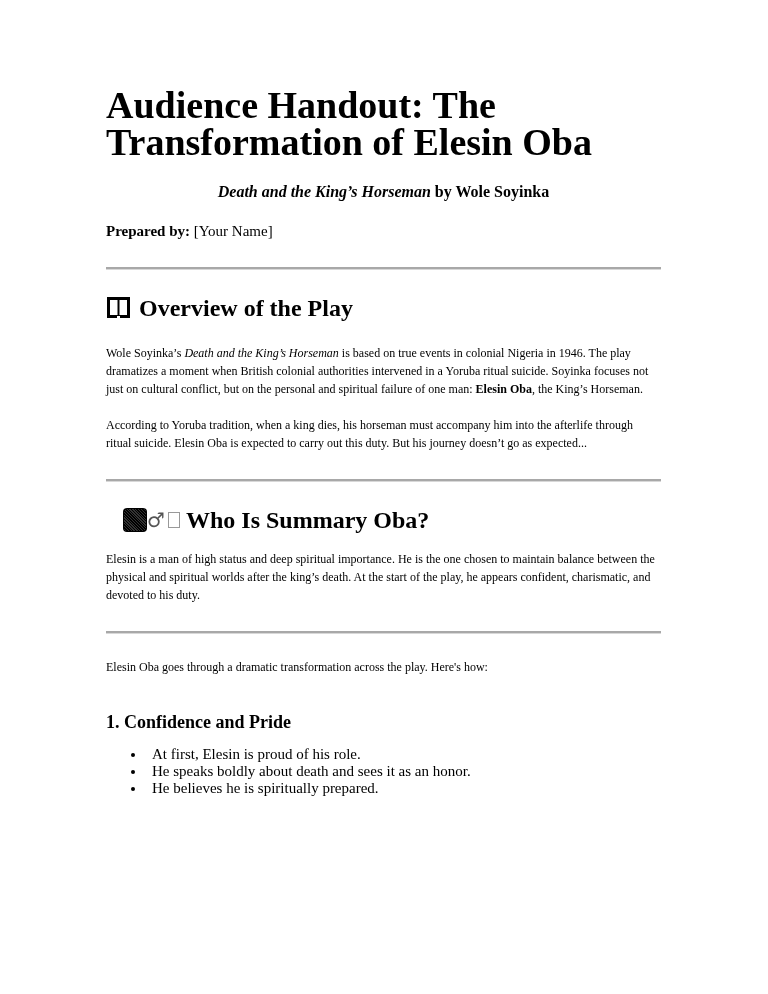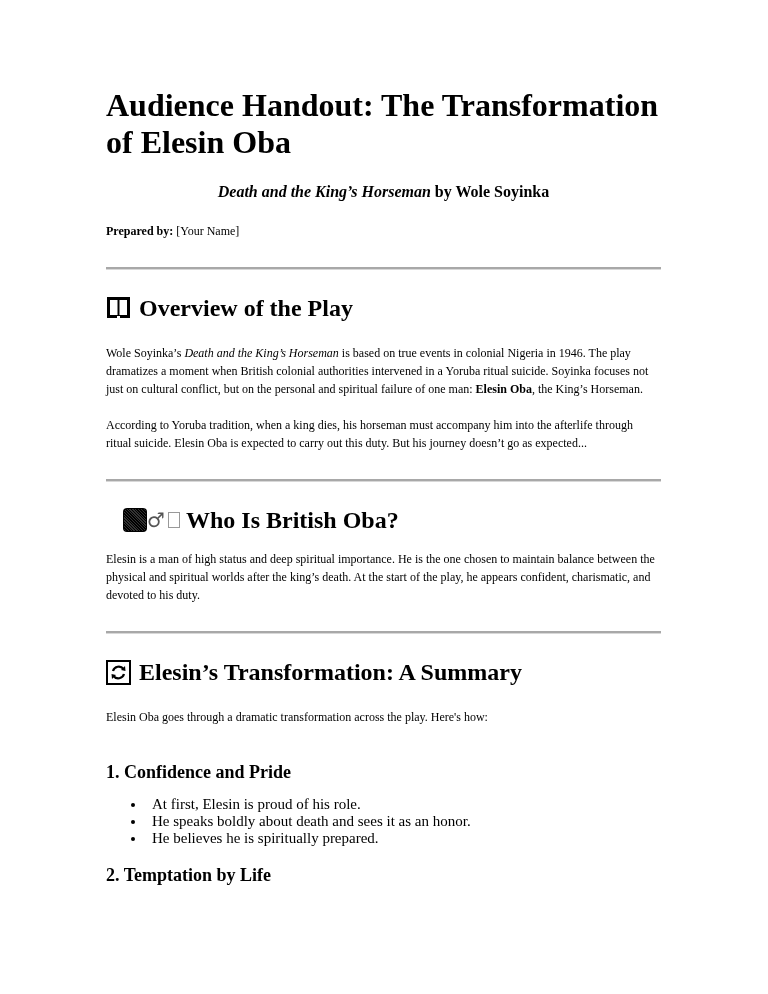--- a/index.html
+++ b/index.html
@@ -21,7 +21,7 @@
       padding-top: 87px;
     }
     h1 {
-      font-size: 32px;
+      font-size: 38px;
       font-weight: bold;
       line-height: 37px;
       margin: 0 0 22px 0;

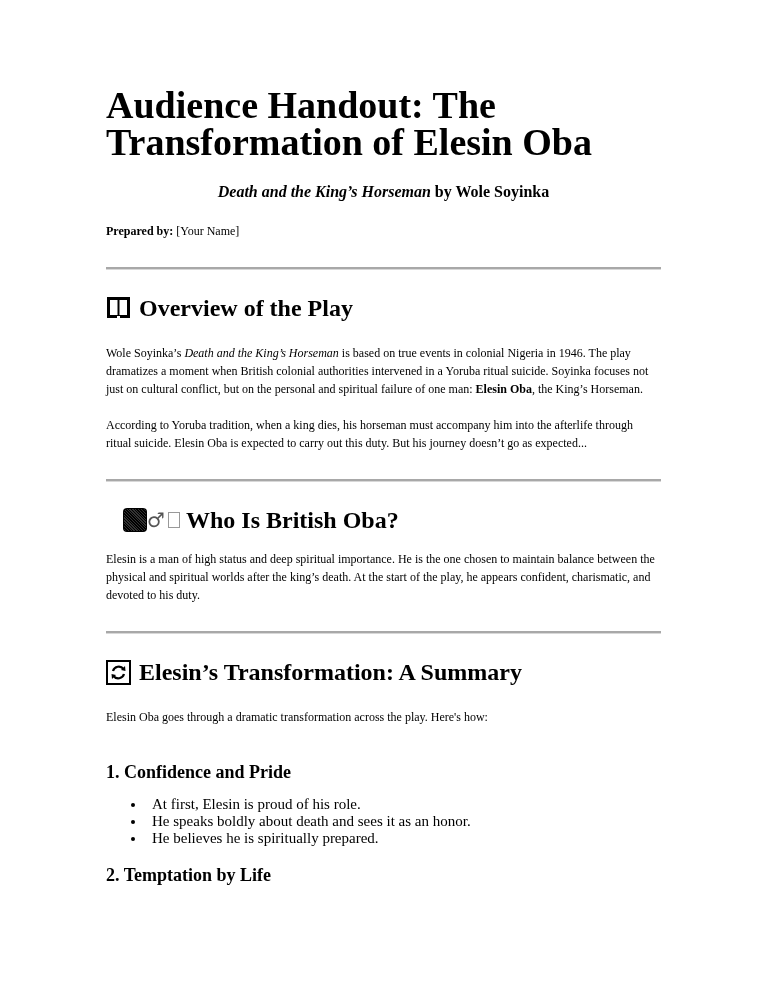--- a/index.html
+++ b/index.html
@@ -35,7 +35,7 @@
     }
     .subtitle em { font-style: italic; }
     .prepared {
-      font-size: 12px;
+      font-size: 15px;
       line-height: 18px;
       margin: 0 0 27px 0;
     }

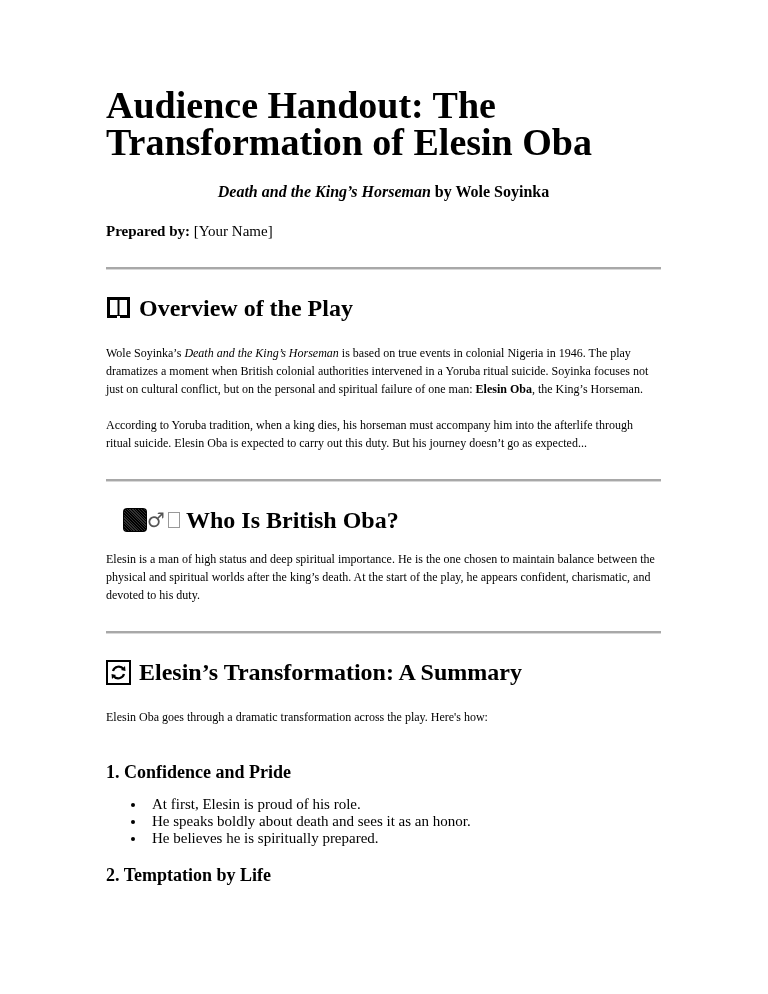--- a/index.html
+++ b/index.html
@@ -168,7 +168,7 @@
         <span class="glyph-male">♂</span>
         <span class="glyph-missing"></span>
       </span>
-      <span>Who Is British Oba?</span>
+      <span>Who Is Summary Oba?</span>
     </h2>
 
     <p style="margin-top:16px;">Elesin is a man of high status and deep spiritual importance. He is the one chosen to maintain balance between the physical and spiritual worlds after the king’s death. At the start of the play, he appears confident, charismatic, and devoted to his duty.</p>

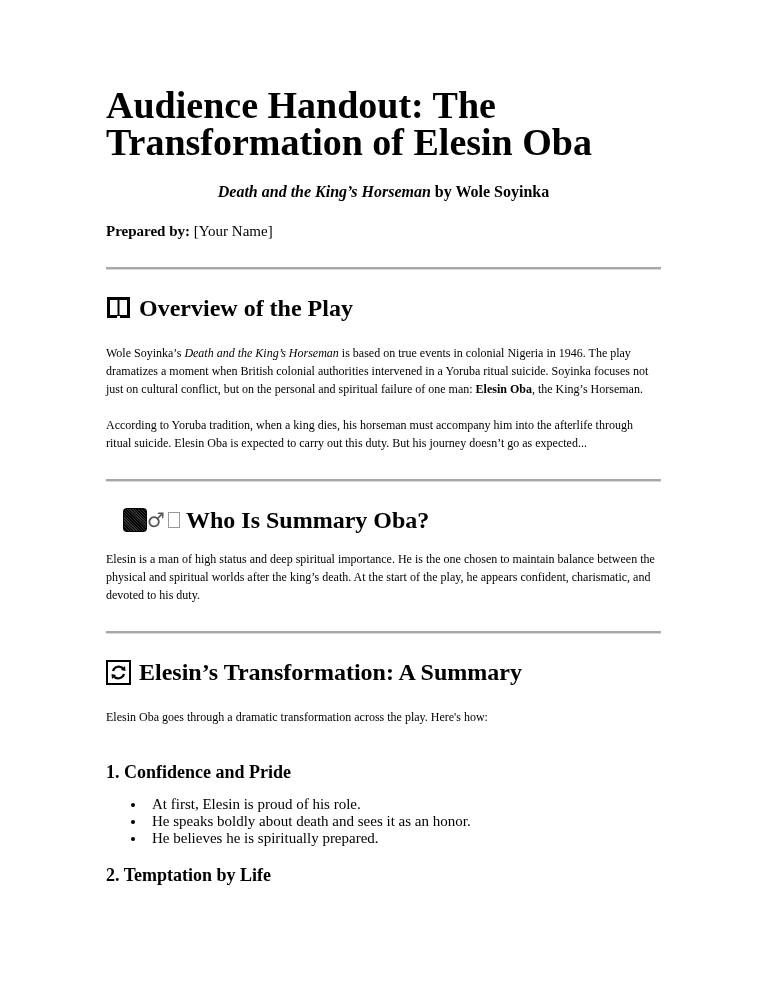--- a/index.html
+++ b/index.html
@@ -177,18 +177,6 @@
   <hr style="margin-top:27px;">
 
   <section style="margin-top:24px;">
-    <h2>
-      <span class="h2-icon icon-refresh">
-        <svg width="25" height="25" viewBox="0 0 25 25">
-          <rect x="1" y="1" width="23" height="23" fill="#fff" stroke="#000" stroke-width="2"></rect>
-          <path d="M7 11 A6 6 0 0 1 17.5 9" fill="none" stroke="#000" stroke-width="2.2"></path>
-          <polygon points="19,6 19.5,11 15,10" fill="#000"></polygon>
-          <path d="M18 14 A6 6 0 0 1 7.5 16" fill="none" stroke="#000" stroke-width="2.2"></path>
-          <polygon points="6,19 5.5,14 10,15" fill="#000"></polygon>
-        </svg>
-      </span>
-      <span>Elesin’s Transformation: A Summary</span>
-    </h2>
 
     <p style="margin-top:22px;">Elesin Oba goes through a dramatic transformation across the play. Here's how:</p>
 

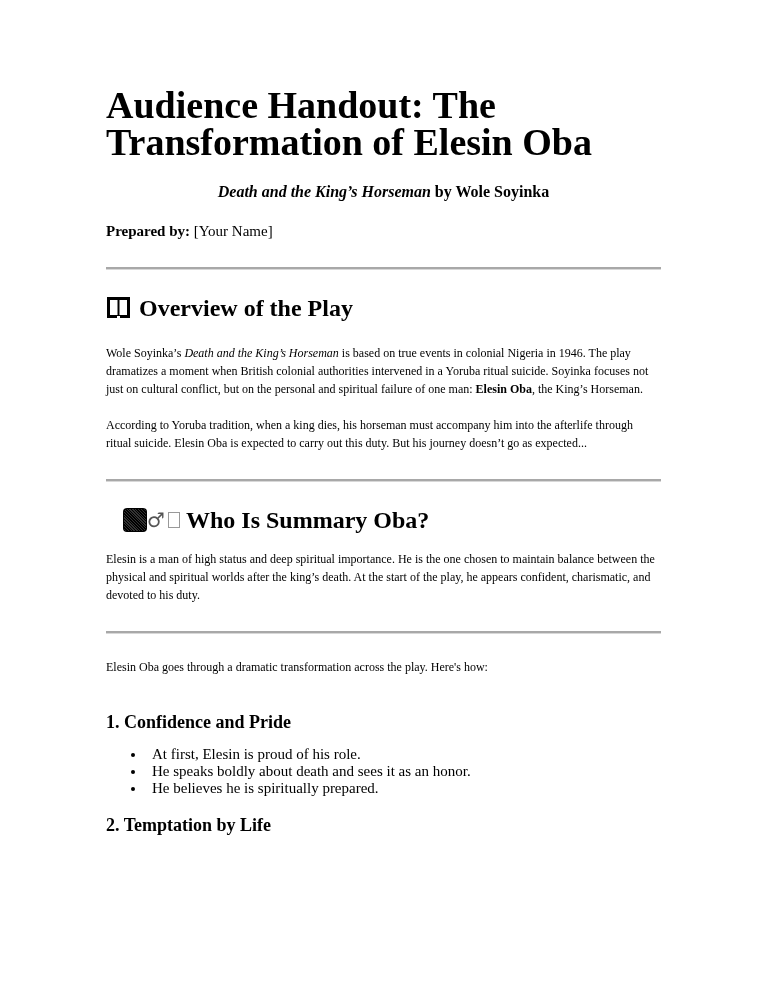--- a/index.html
+++ b/index.html
@@ -188,7 +188,6 @@
       <li>He believes he is spiritually prepared.</li>
     </ul>
 
-    <h3 style="margin-top:18px;">2. Temptation by Life</h3>
   </section>
 
 </div>

